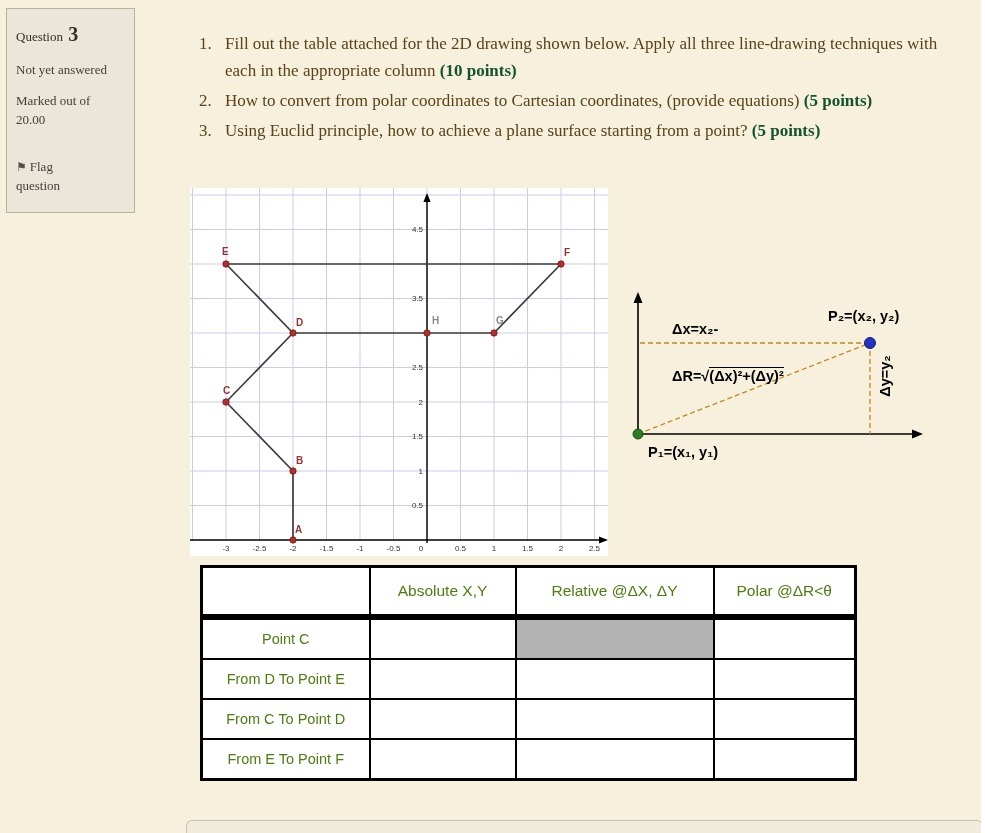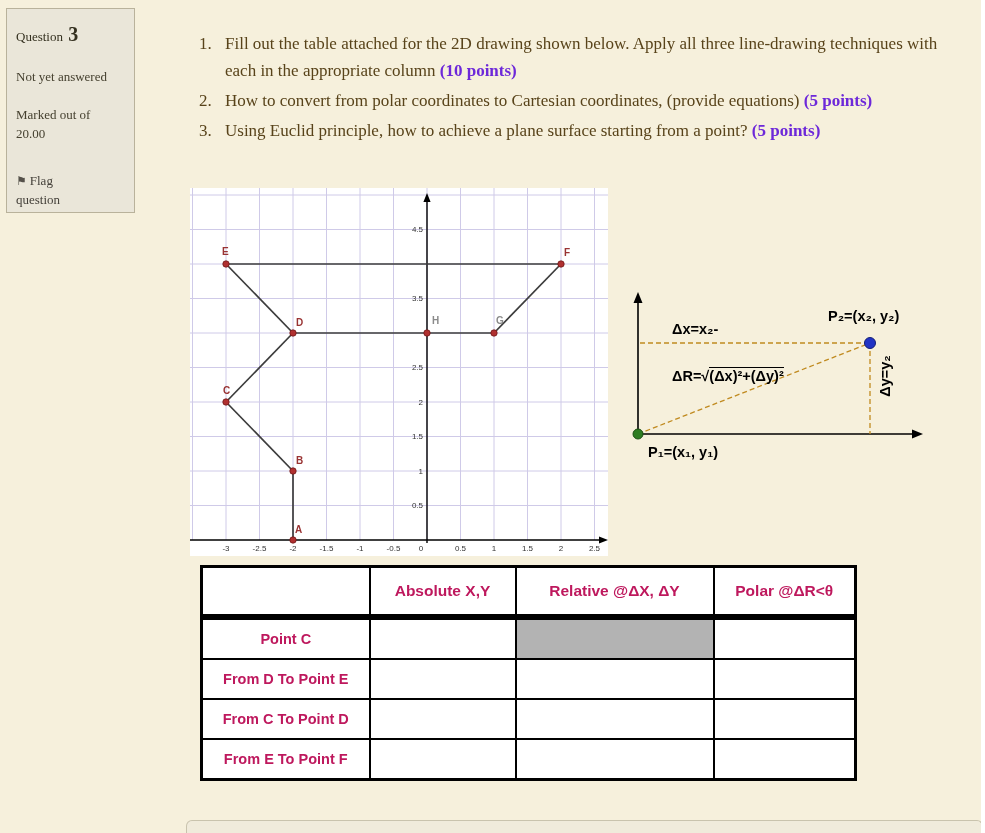--- a/index.html
+++ b/index.html
@@ -13,7 +13,7 @@
            box-sizing:border-box;color:#3e3929;font-size:13px;line-height:1.5}
   .q-header{color:#34301f}
   .qnum{font-size:20px;font-weight:bold;margin-left:2px}
-  .sb-item{margin-top:18px;color:#45402f;width:92px}
+  .sb-item{margin-top:11px;color:#45402f;width:92px}
   .flag{margin-top:27px;color:#45413a;width:80px;cursor:pointer}
   .flag-ic{font-size:12px;color:#55514a;margin-right:3px}
 

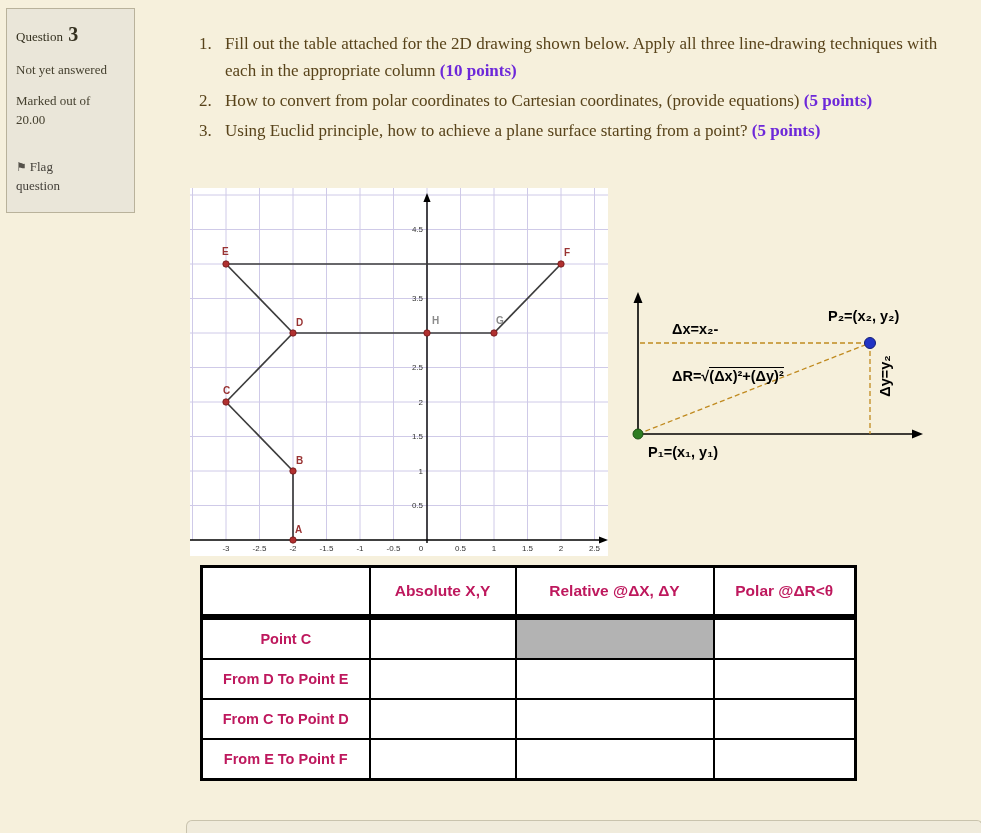--- a/index.html
+++ b/index.html
@@ -23,7 +23,7 @@
   .q-item{display:flex;margin-bottom:3px}
   .q-num{flex:0 0 26px;padding-left:5px}
   .q-body{width:720px}
-  .q-points{font-weight:bold;color:#6d28d9}
+  .q-points{font-weight:bold;color:#14532d}
 
   
   #graph-panel{position:absolute;left:190px;top:188px;width:418px;height:368px;background:#ffffff}

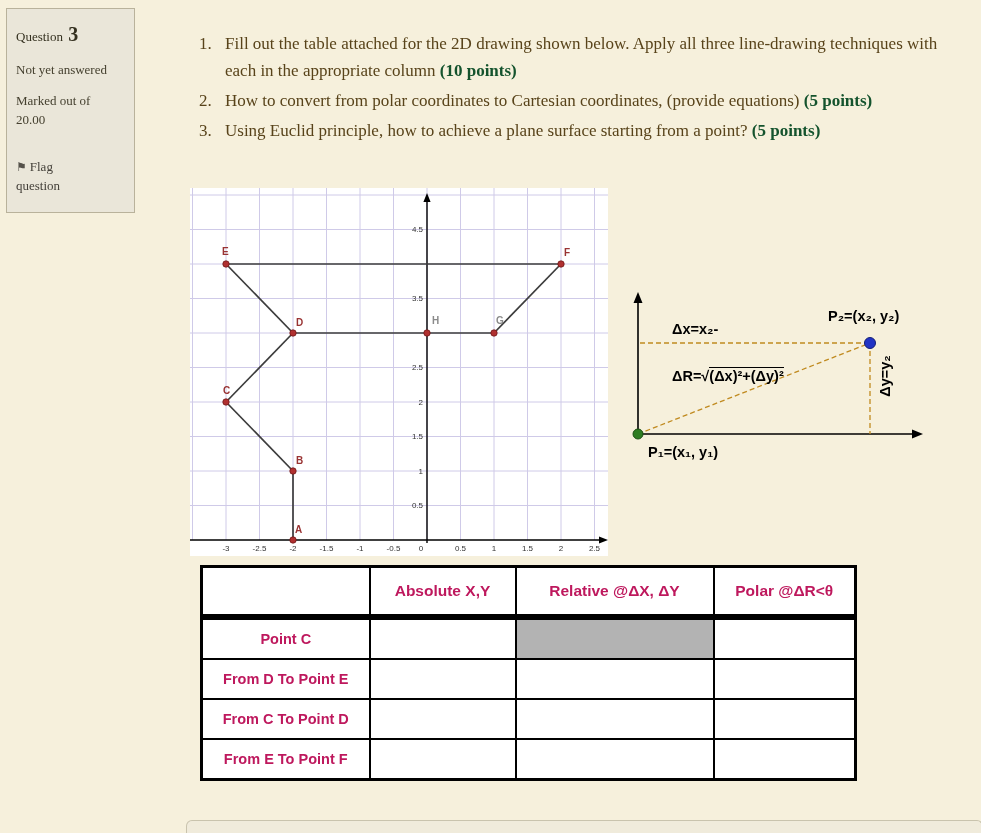--- a/index.html
+++ b/index.html
@@ -40,7 +40,7 @@
   .qtable{border-collapse:collapse;background:#fff;table-layout:fixed;width:654px;
           border:3px solid #000}
   .qtable th,.qtable td{border:2px solid #000;text-align:center;vertical-align:middle;
-          font-family:"Liberation Sans",sans-serif;font-weight:bold;color:#be185d;overflow:hidden}
+          font-family:"Liberation Sans",sans-serif;font-weight:normal;color:#4d7c0f;overflow:hidden}
   table.head-t th{height:44px;font-size:15.5px}
   table.body-t{}
   table.body-t td{height:36px;font-size:14.5px}

